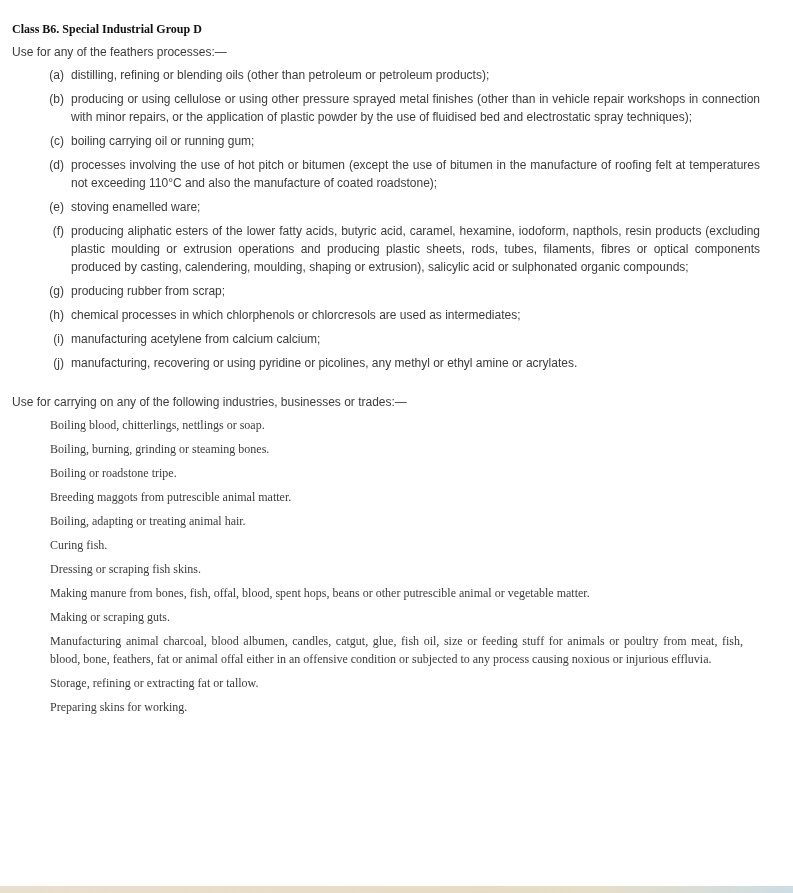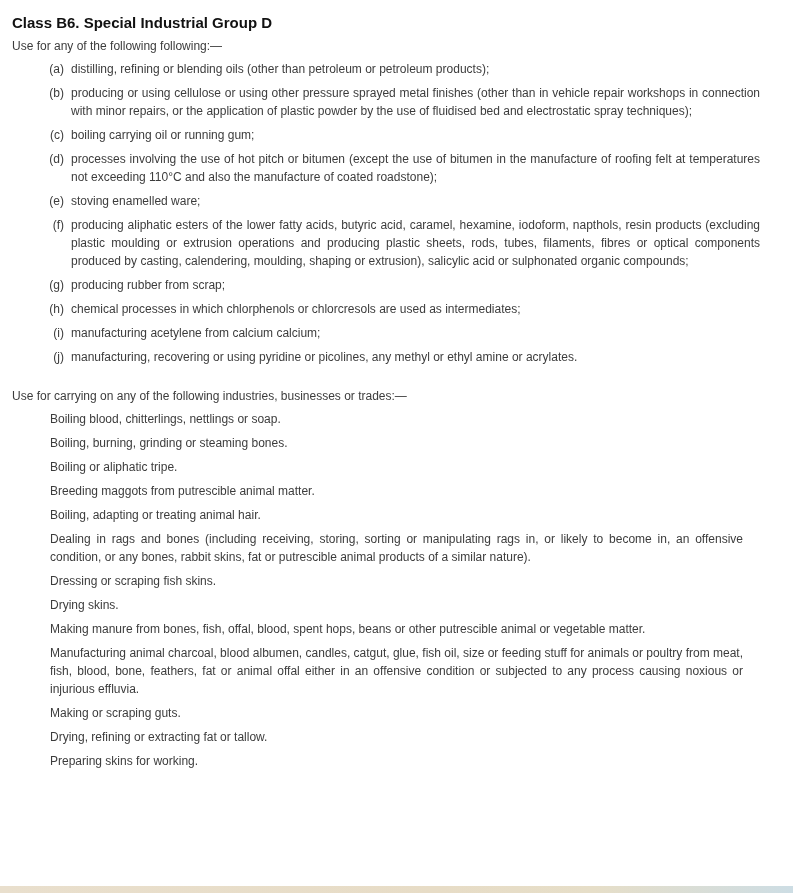--- a/index.html
+++ b/index.html
@@ -25,9 +25,10 @@
     .class-title {
       font-weight: bold;
       color: #111111;
-      font-size: 15px;
+      font-size: 12px;
       line-height: 18px;
-      margin: 4px 0 5px 0;
+      margin: 10px 0 5px 0;
+      font-family: Liberation Serif, serif;
     }
     .intro {
       line-height: 18px;

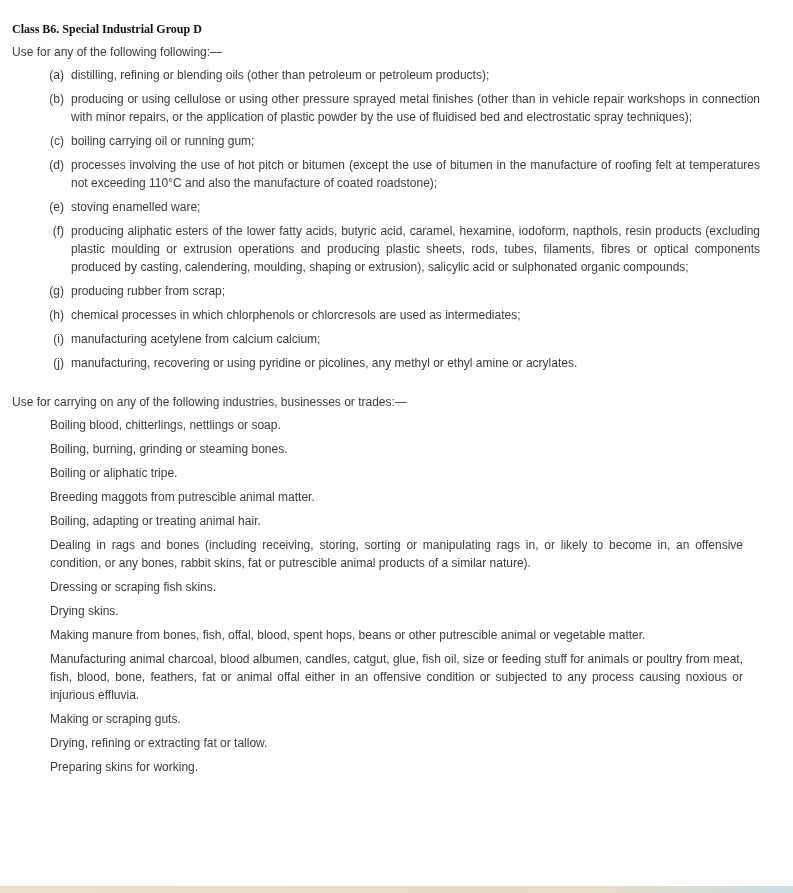--- a/index.html
+++ b/index.html
@@ -79,7 +79,7 @@
 
   <section class="section">
     <div class="class-title">Class B6. Special Industrial Group D</div>
-    <div class="intro">Use for any of the following following:—</div>
+    <div class="intro">Use for any of the feathers processes:—</div>
     <ul class="list">
       <li class="list-item">
         <span class="marker">(a)</span>

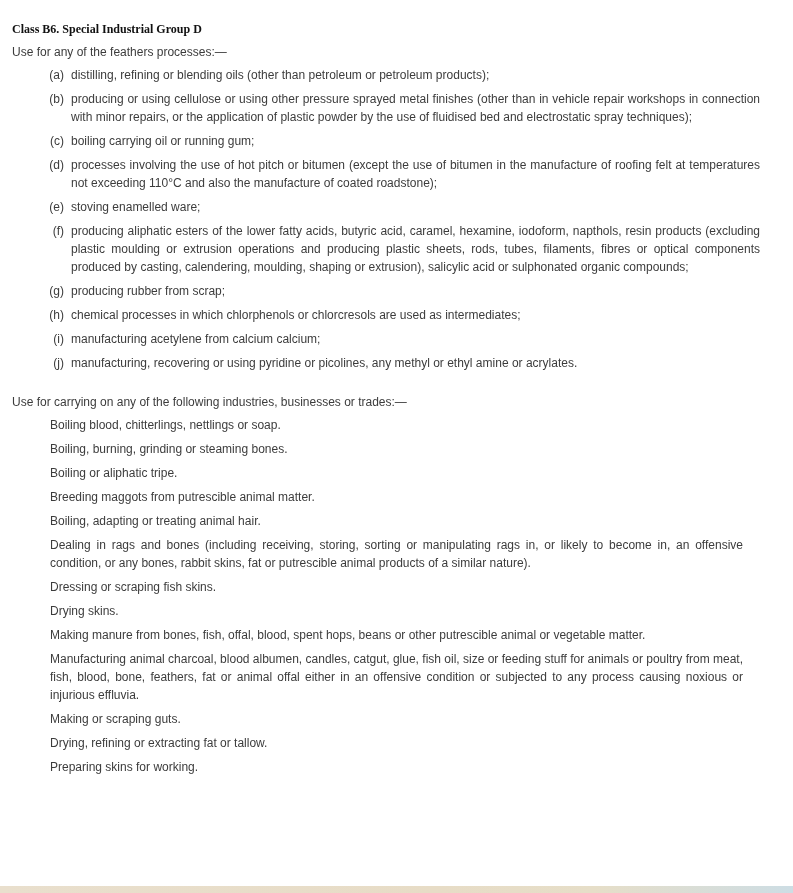--- a/index.html
+++ b/index.html
@@ -60,6 +60,7 @@
       line-height: 18px;
       margin: 0 17px 6px 38px;
       text-align: justify;
+      font-family: Liberation Serif, serif;
     }
     .section { margin-bottom: 21px; }
     .section.b7 { margin-bottom: 21px; }

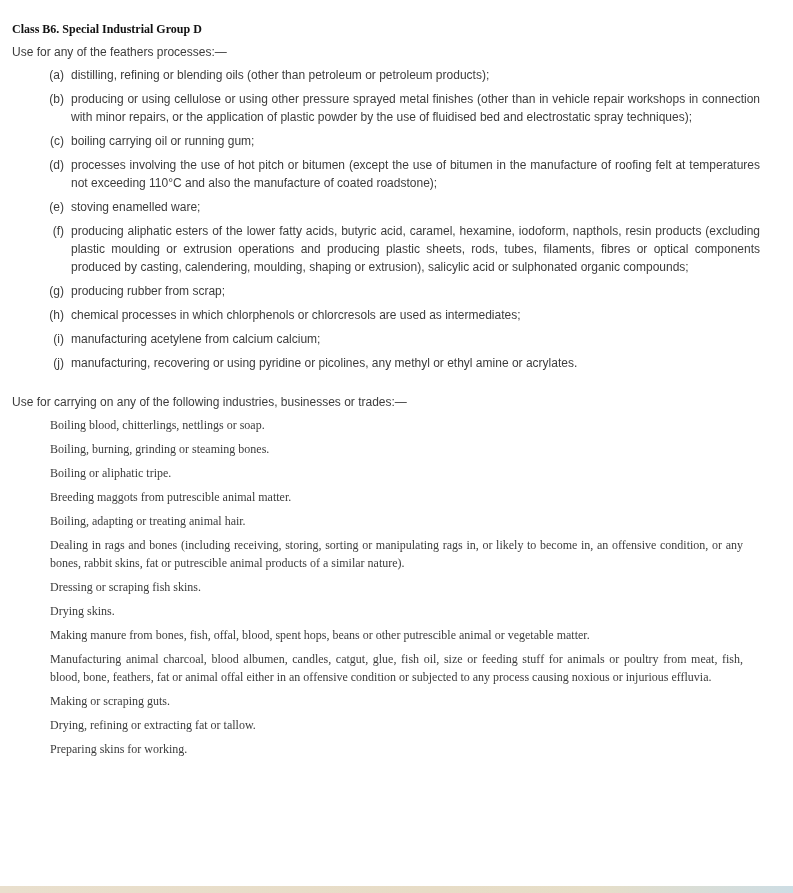--- a/index.html
+++ b/index.html
@@ -130,7 +130,7 @@
     <div>
       <div class="trade-item">Boiling blood, chitterlings, nettlings or soap.</div>
       <div class="trade-item">Boiling, burning, grinding or steaming bones.</div>
-      <div class="trade-item">Boiling or aliphatic tripe.</div>
+      <div class="trade-item">Boiling or roadstone tripe.</div>
       <div class="trade-item">Breeding maggots from putrescible animal matter.</div>
       <div class="trade-item">Boiling, adapting or treating animal hair.</div>
       <div class="trade-item">Dealing in rags and bones (including receiving, storing, sorting or manipulating rags in, or likely to become in, an offensive condition, or any bones, rabbit skins, fat or putrescible animal products of a similar nature).</div>

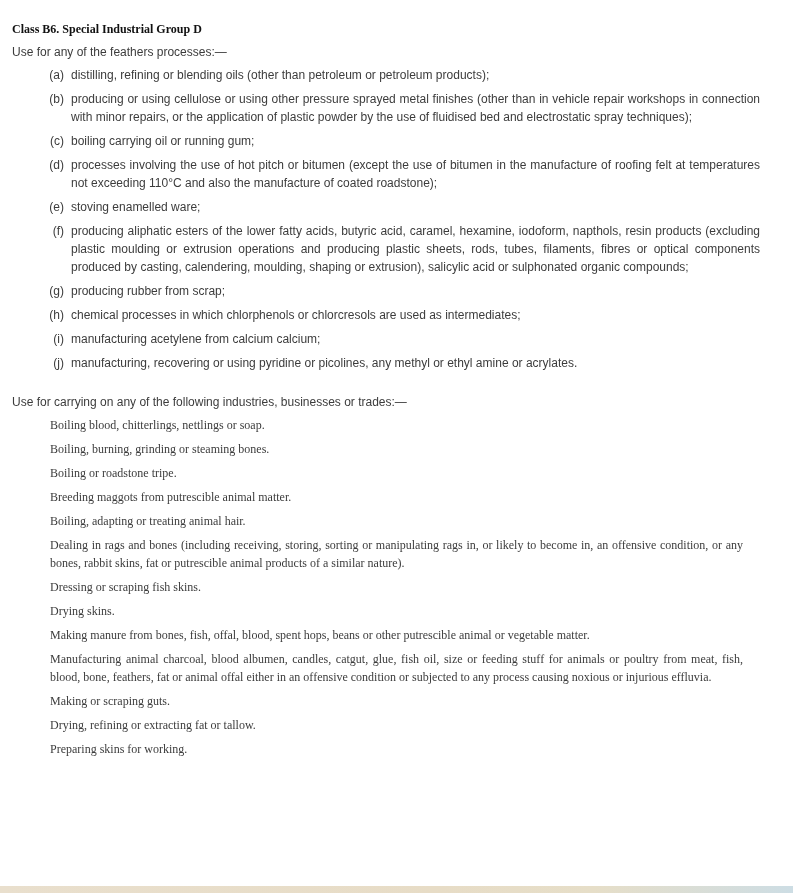--- a/index.html
+++ b/index.html
@@ -133,6 +133,7 @@
       <div class="trade-item">Boiling or roadstone tripe.</div>
       <div class="trade-item">Breeding maggots from putrescible animal matter.</div>
       <div class="trade-item">Boiling, adapting or treating animal hair.</div>
+      <div class="trade-item">Curing fish.</div>
       <div class="trade-item">Dealing in rags and bones (including receiving, storing, sorting or manipulating rags in, or likely to become in, an offensive condition, or any bones, rabbit skins, fat or putrescible animal products of a similar nature).</div>
       <div class="trade-item">Dressing or scraping fish skins.</div>
       <div class="trade-item">Drying skins.</div>

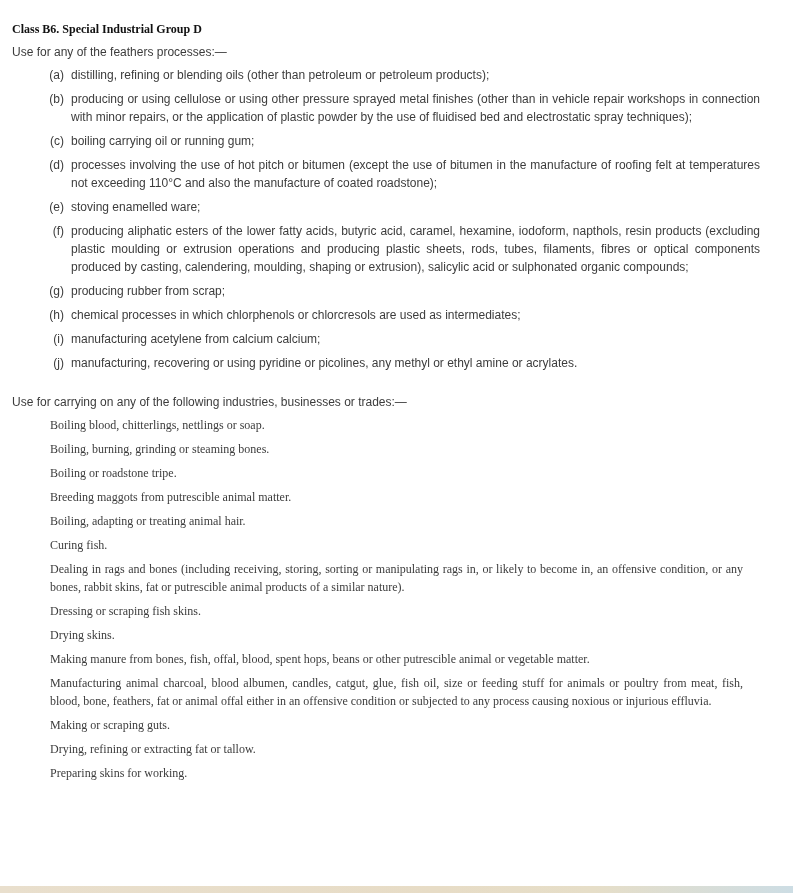--- a/index.html
+++ b/index.html
@@ -134,7 +134,6 @@
       <div class="trade-item">Breeding maggots from putrescible animal matter.</div>
       <div class="trade-item">Boiling, adapting or treating animal hair.</div>
       <div class="trade-item">Curing fish.</div>
-      <div class="trade-item">Dealing in rags and bones (including receiving, storing, sorting or manipulating rags in, or likely to become in, an offensive condition, or any bones, rabbit skins, fat or putrescible animal products of a similar nature).</div>
       <div class="trade-item">Dressing or scraping fish skins.</div>
       <div class="trade-item">Drying skins.</div>
       <div class="trade-item">Making manure from bones, fish, offal, blood, spent hops, beans or other putrescible animal or vegetable matter.</div>

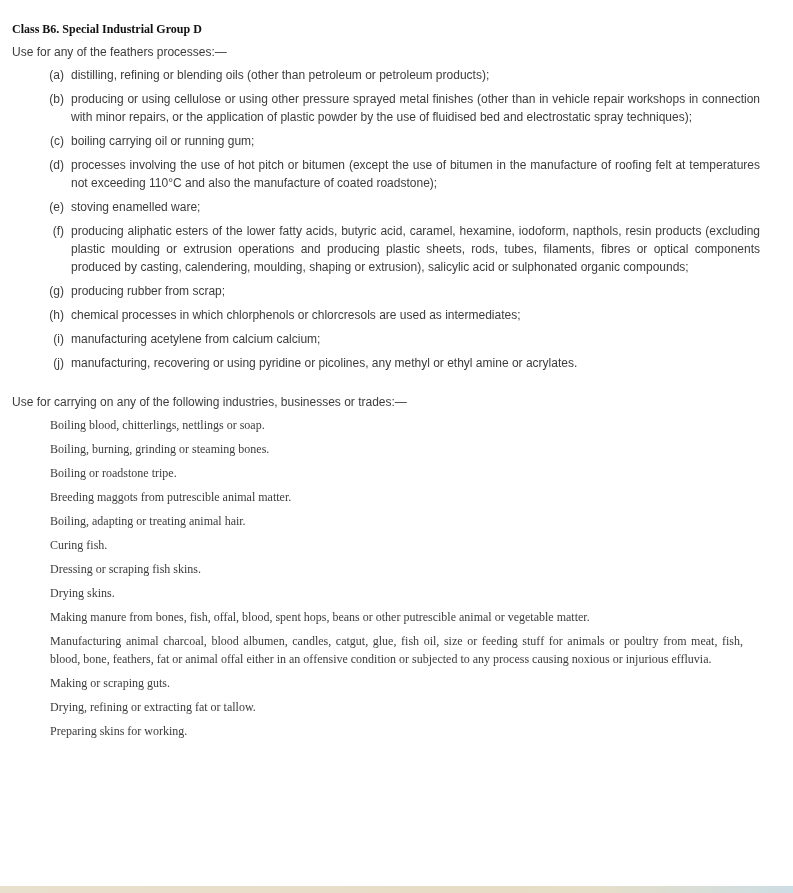--- a/index.html
+++ b/index.html
@@ -135,7 +135,6 @@
       <div class="trade-item">Boiling, adapting or treating animal hair.</div>
       <div class="trade-item">Curing fish.</div>
       <div class="trade-item">Dressing or scraping fish skins.</div>
-      <div class="trade-item">Drying skins.</div>
       <div class="trade-item">Making manure from bones, fish, offal, blood, spent hops, beans or other putrescible animal or vegetable matter.</div>
       <div class="trade-item">Manufacturing animal charcoal, blood albumen, candles, catgut, glue, fish oil, size or feeding stuff for animals or poultry from meat, fish, blood, bone, feathers, fat or animal offal either in an offensive condition or subjected to any process causing noxious or injurious effluvia.</div>
       <div class="trade-item">Making or scraping guts.</div>

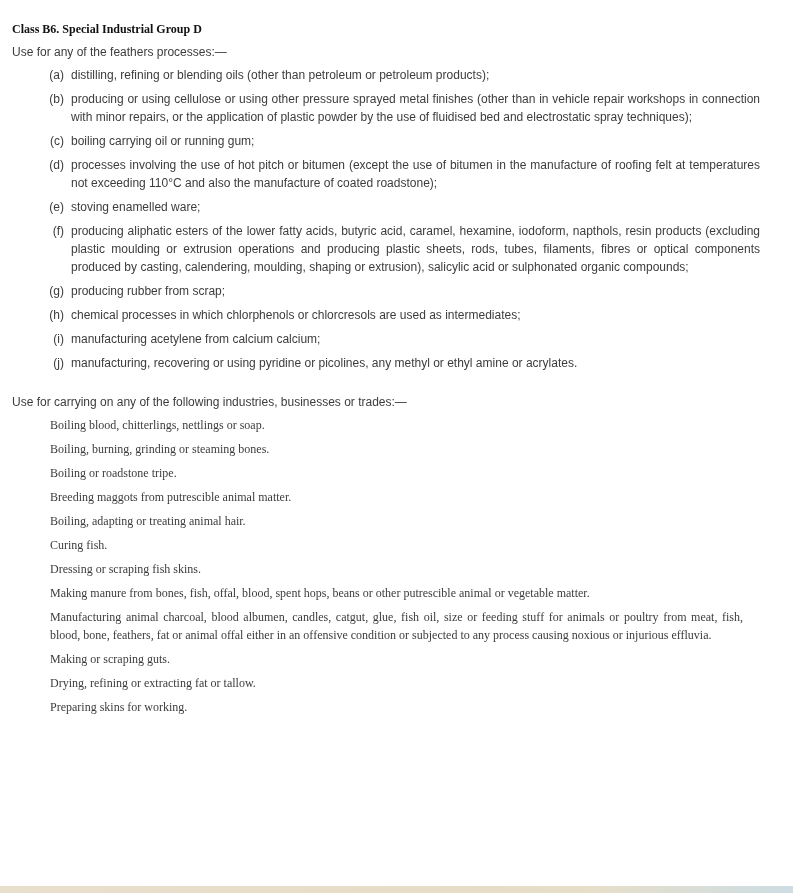--- a/index.html
+++ b/index.html
@@ -136,8 +136,8 @@
       <div class="trade-item">Curing fish.</div>
       <div class="trade-item">Dressing or scraping fish skins.</div>
       <div class="trade-item">Making manure from bones, fish, offal, blood, spent hops, beans or other putrescible animal or vegetable matter.</div>
+      <div class="trade-item">Making or scraping guts.</div>
       <div class="trade-item">Manufacturing animal charcoal, blood albumen, candles, catgut, glue, fish oil, size or feeding stuff for animals or poultry from meat, fish, blood, bone, feathers, fat or animal offal either in an offensive condition or subjected to any process causing noxious or injurious effluvia.</div>
-      <div class="trade-item">Making or scraping guts.</div>
       <div class="trade-item">Drying, refining or extracting fat or tallow.</div>
       <div class="trade-item">Preparing skins for working.</div>
     </div>

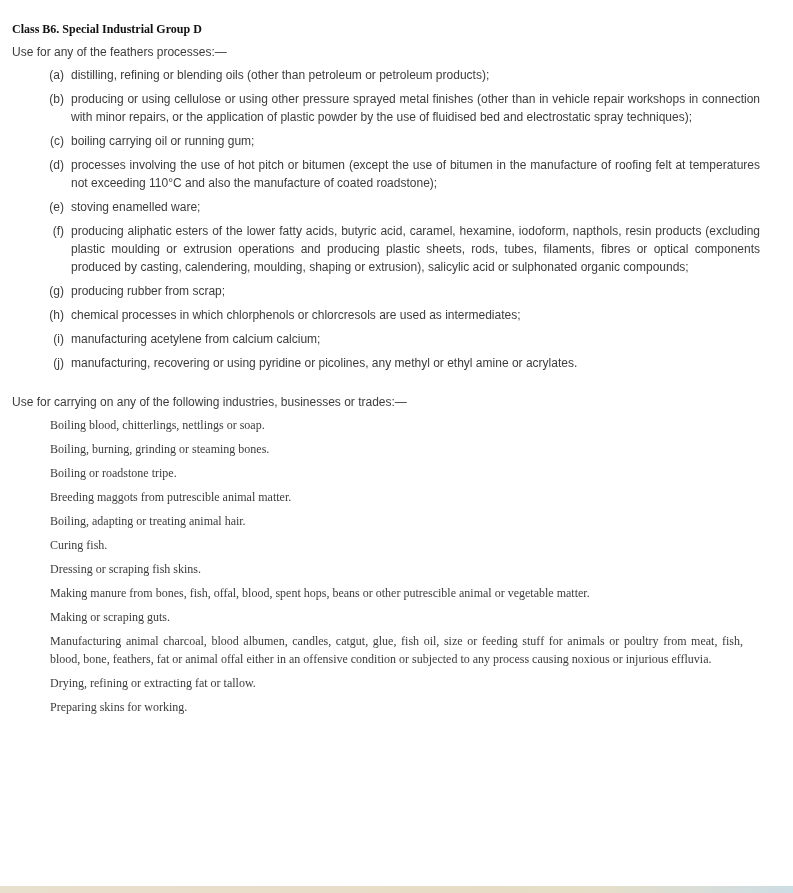--- a/index.html
+++ b/index.html
@@ -138,7 +138,7 @@
       <div class="trade-item">Making manure from bones, fish, offal, blood, spent hops, beans or other putrescible animal or vegetable matter.</div>
       <div class="trade-item">Making or scraping guts.</div>
       <div class="trade-item">Manufacturing animal charcoal, blood albumen, candles, catgut, glue, fish oil, size or feeding stuff for animals or poultry from meat, fish, blood, bone, feathers, fat or animal offal either in an offensive condition or subjected to any process causing noxious or injurious effluvia.</div>
-      <div class="trade-item">Drying, refining or extracting fat or tallow.</div>
+      <div class="trade-item">Storage, refining or extracting fat or tallow.</div>
       <div class="trade-item">Preparing skins for working.</div>
     </div>
   </section>

